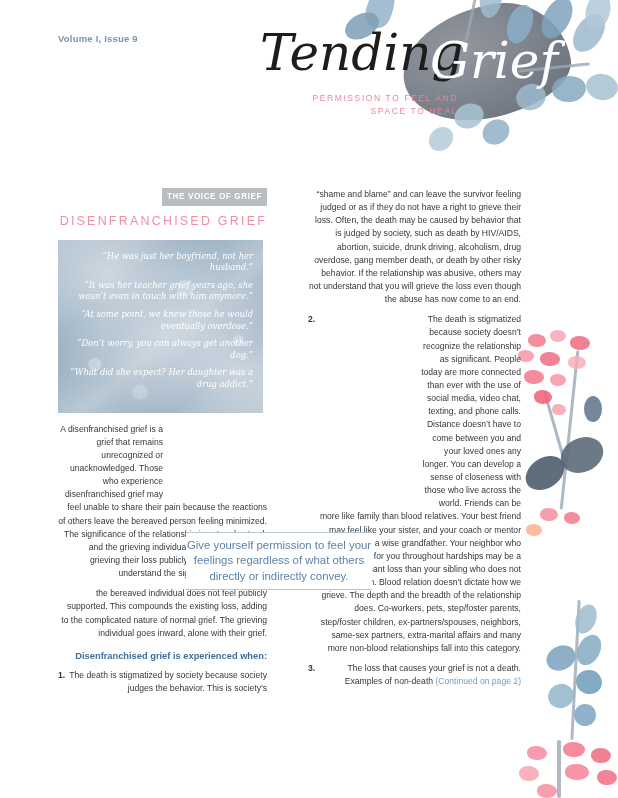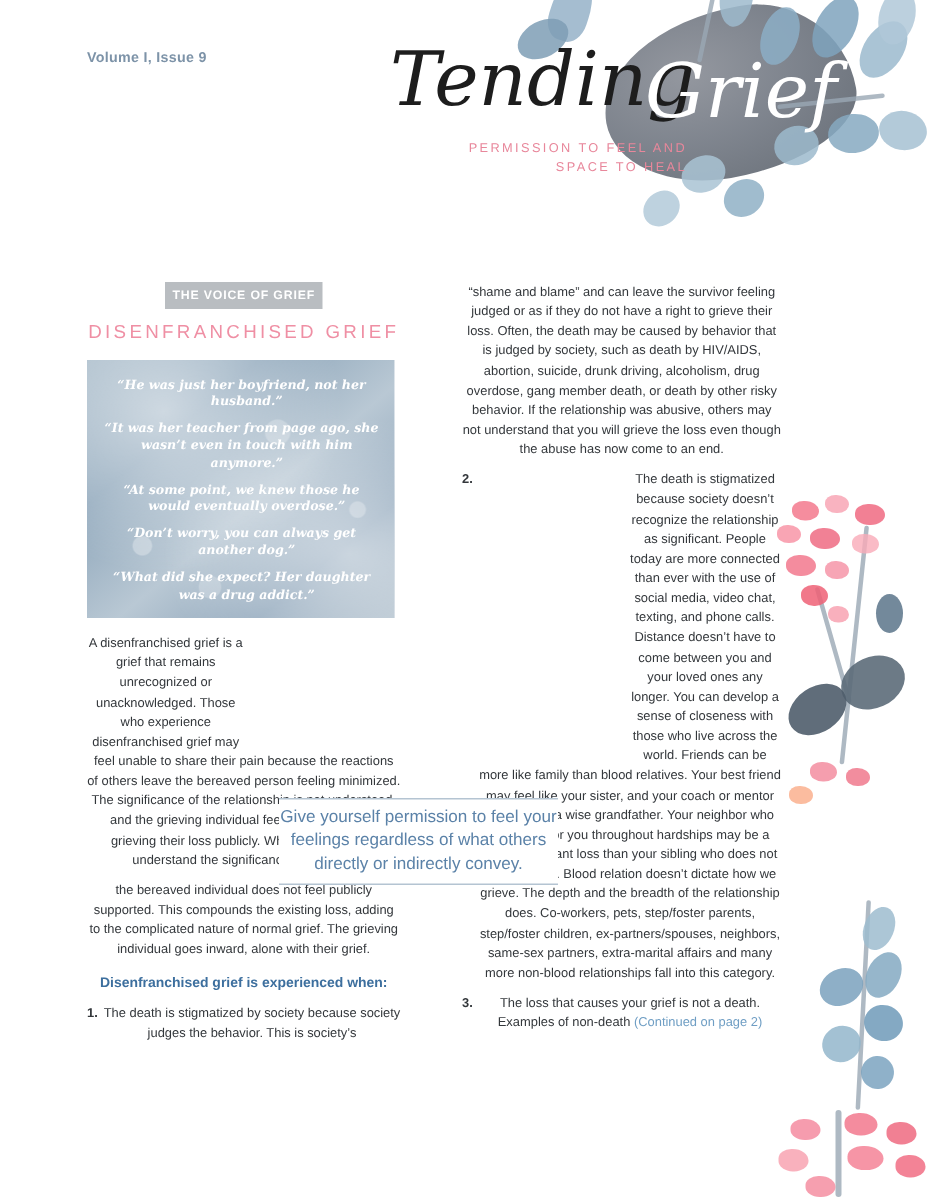--- a/index.html
+++ b/index.html
@@ -97,7 +97,7 @@
     font-size: 8.6px;
     line-height: 1.53;
     color: #33373b;
-    text-align: center;
+    text-align: right;
   }
   .col-left  { left: 58px; }
   .col-right { left: 308px; width: 213px; }

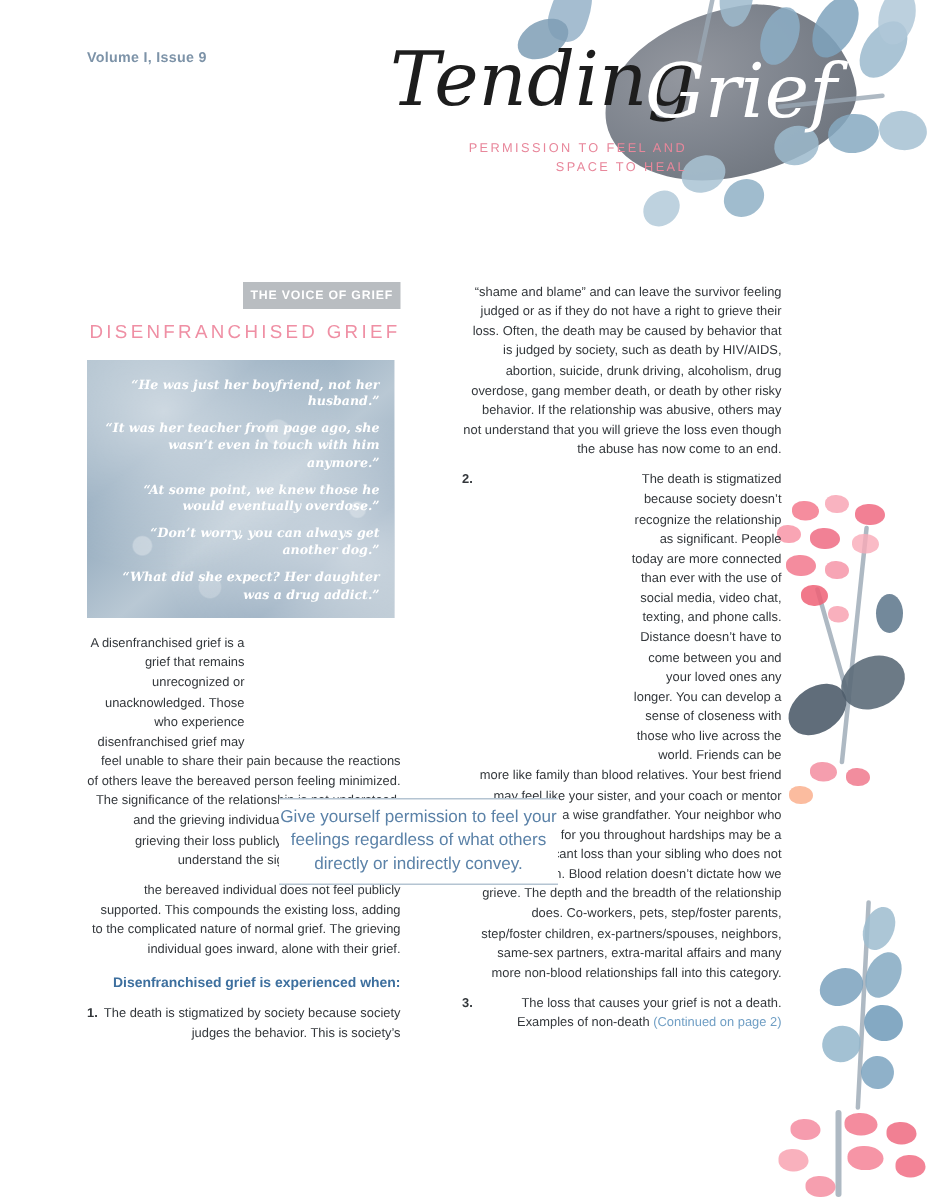--- a/index.html
+++ b/index.html
@@ -149,7 +149,7 @@
     color: #ffffff;
     font-family: "DejaVu Serif", serif;
     font-style: italic;
-    font-weight: bold;
+    font-weight: normal;
     font-size: 8.4px;
     line-height: 1.38;
     margin: 0 0 6px 0;

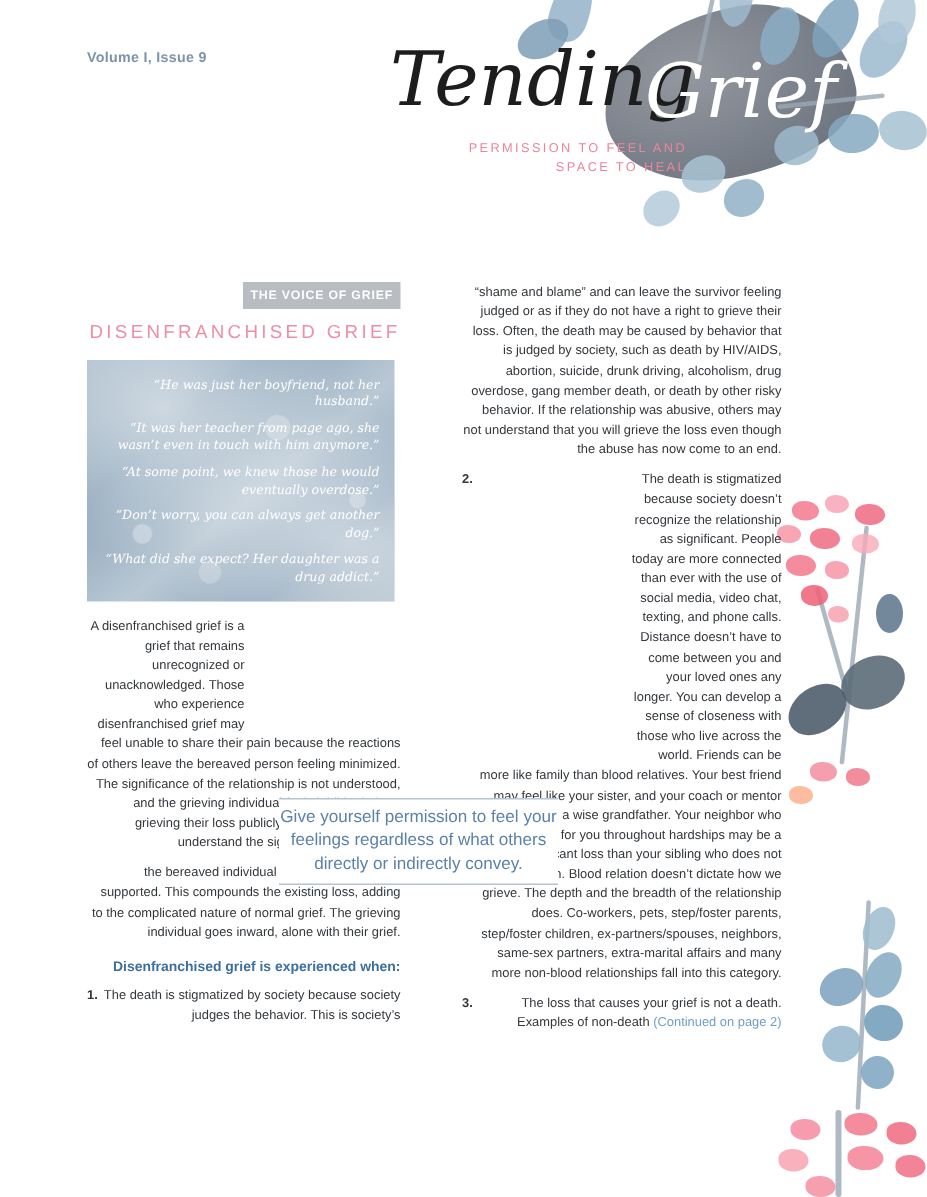--- a/index.html
+++ b/index.html
@@ -295,7 +295,7 @@
 
     <div class="quote-card">
       <p class="quote-line">“He was just her boyfriend, not her husband.”</p>
-      <p class="quote-line">“It was her teacher from page ago, she wasn’t even in touch with him anymore.”</p>
+      <p class="quote-line">“It was her teacher grief years ago, she wasn’t even in touch with him anymore.”</p>
       <p class="quote-line">“At some point, we knew those he would eventually overdose.”</p>
       <p class="quote-line">“Don’t worry, you can always get another dog.”</p>
       <p class="quote-line">“What did she expect? Her daughter was  a drug addict.”</p>

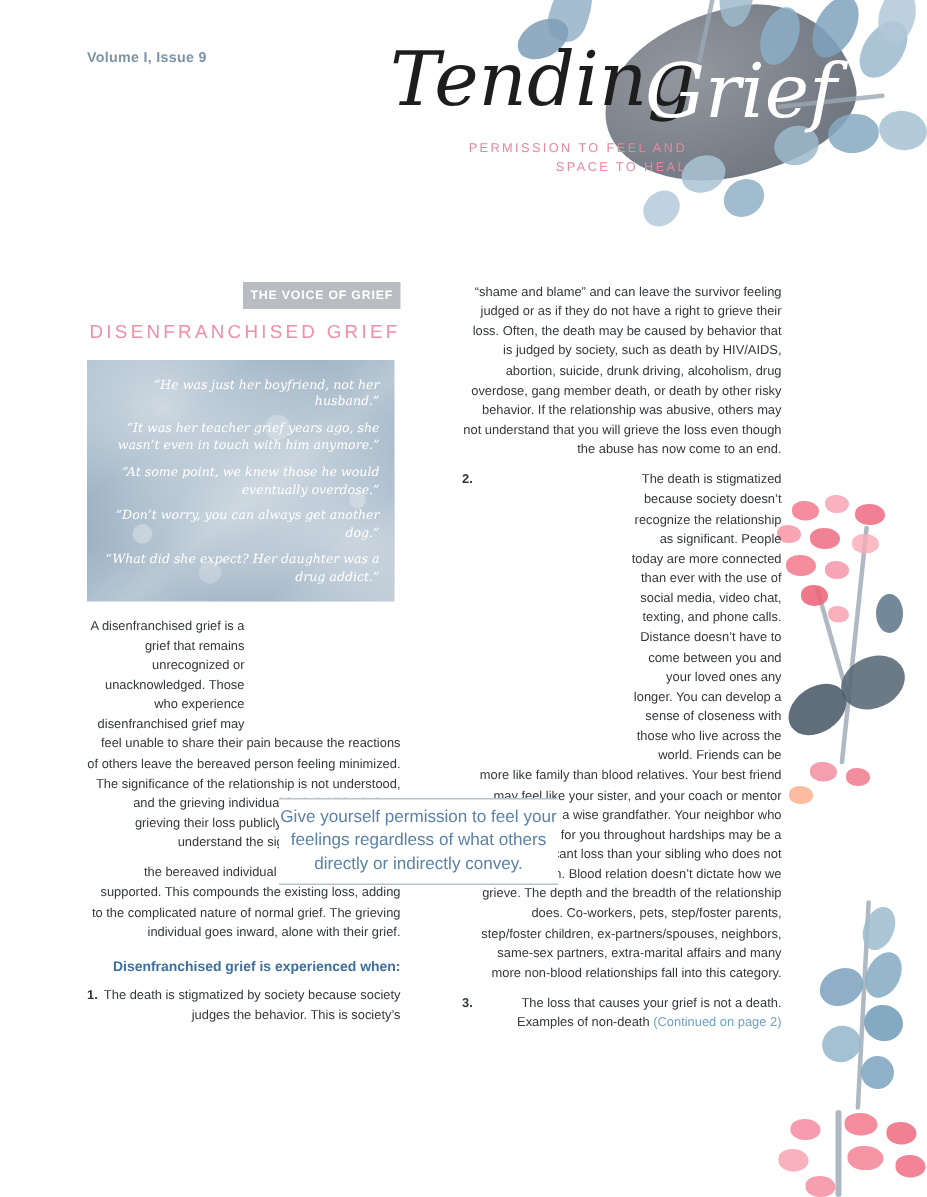--- a/index.html
+++ b/index.html
@@ -156,7 +156,7 @@
     padding-left: 7px;
     text-indent: -7px;
   }
-  .quote-line:last-child { margin-bottom: 0; }
+  .quote-line:last-child { margin-bottom: 12px; }
 
   p.body { margin: 0 0 7px 0; }
   p.body:last-child { margin-bottom: 0; }

